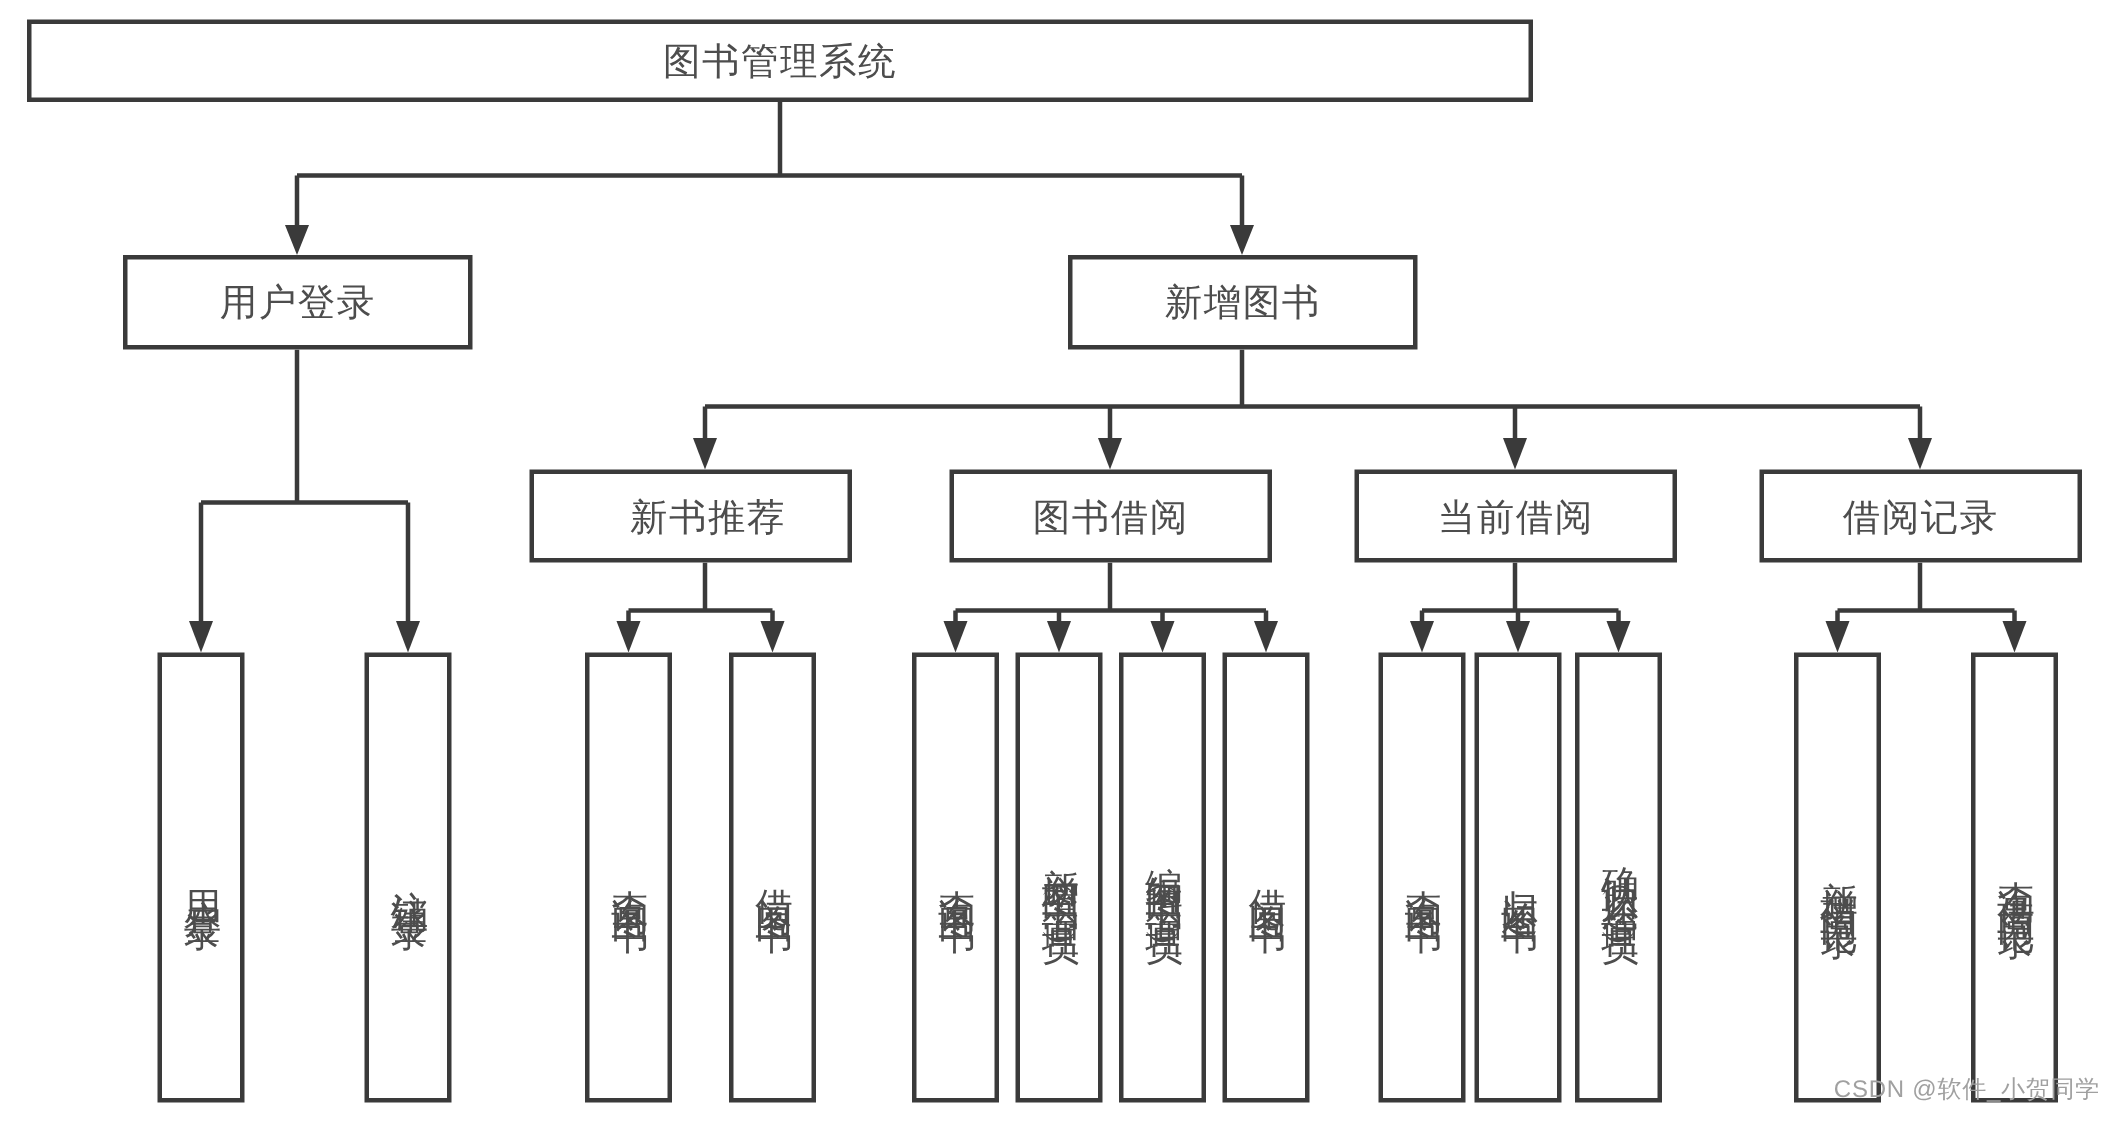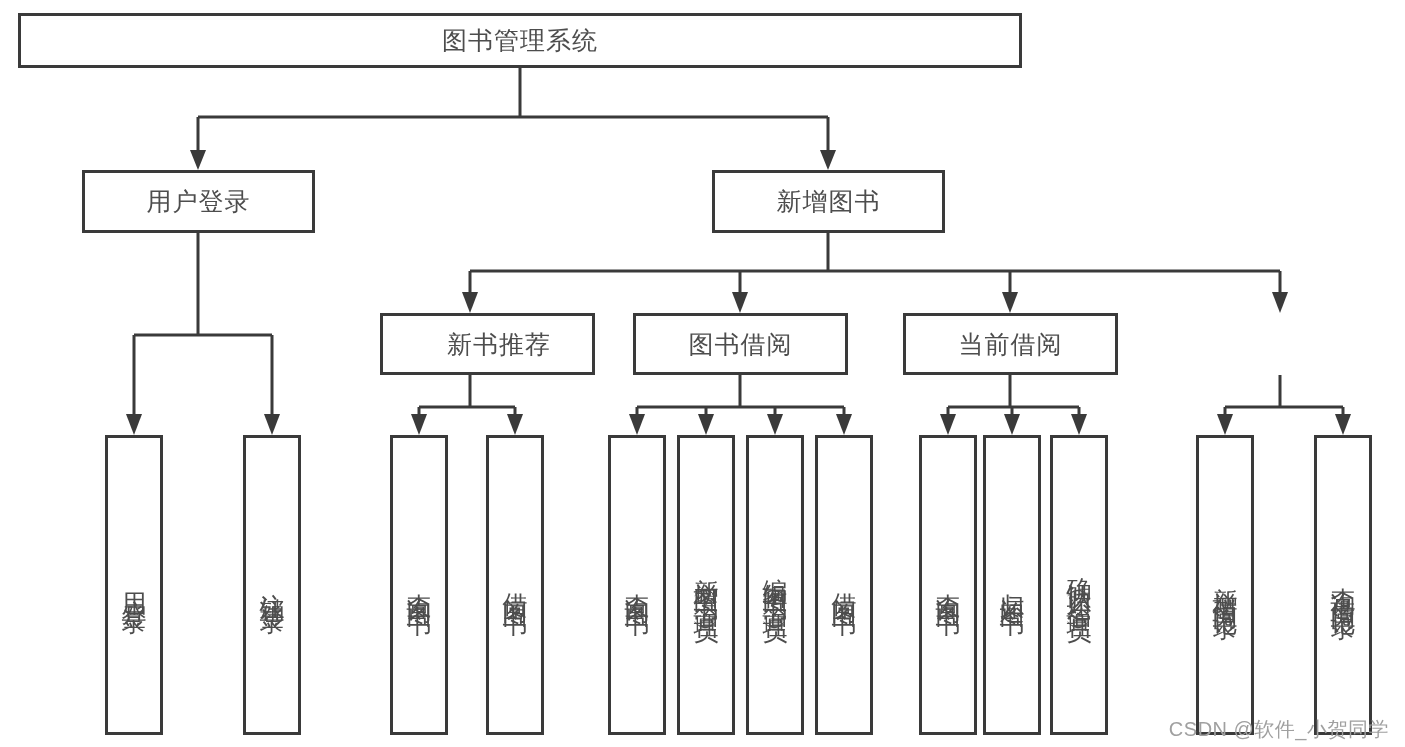--- a/index.html
+++ b/index.html
@@ -40,7 +40,7 @@
   #n-user-login{left:82px;top:170px;width:233px;height:63px;}
   #n-book-mgmt{left:712px;top:170px;width:233px;height:63px;}
   
-  #n-new-book{left:380px;top:313px;width:215px;height:62px;padding-left:23px;}
+  #n-new-book{left:353px;top:313px;width:215px;height:62px;padding-left:23px;}
   #n-book-borrow{left:633px;top:313px;width:215px;height:62px;}
   #n-current-borrow{left:903px;top:313px;width:215px;height:62px;}
   #n-borrow-records{left:1173px;top:313px;width:215px;height:62px;}

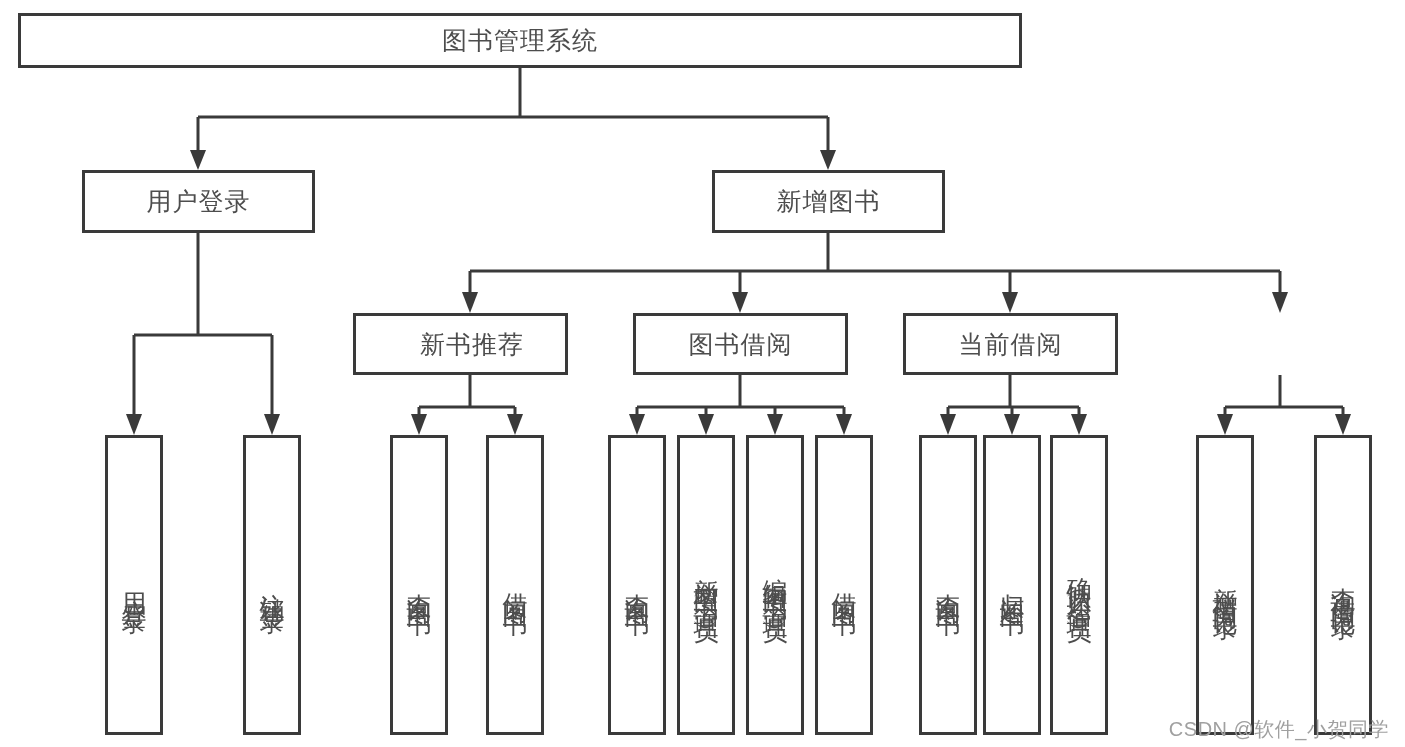--- a/index.html
+++ b/index.html
@@ -114,6 +114,7 @@
   <div class="node h-node" id="n-new-book">新书推荐</div>
   <div class="node h-node" id="n-current-borrow">当前借阅</div>
   <div class="node h-node" id="n-book-borrow">图书借阅</div>
+  <div class="node h-node" id="n-borrow-records">借阅记录</div>
 
   <div class="node v-node leaf" id="l-user-login">用户登录</div>
   <div class="node v-node leaf" id="l-logout">注销登录</div>

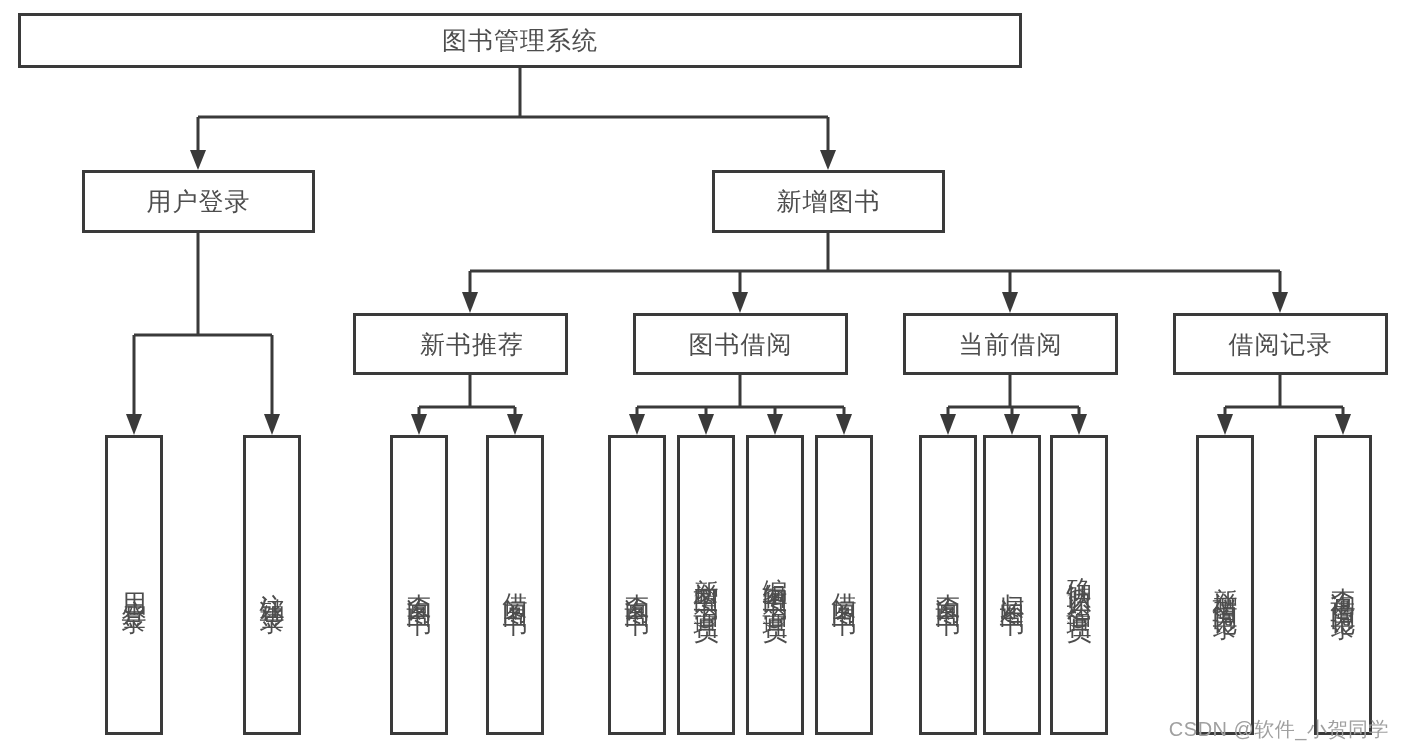--- a/index.html
+++ b/index.html
@@ -60,8 +60,8 @@
   #l-add-record{left:1196px;}
   #l-query-record{left:1314px;}
   .watermark{
-    position:absolute;right:16px;top:716px;
-    font-size:20px;color:var(--watermark);
+    position:absolute;right:5px;top:716px;
+    font-size:16px;color:var(--watermark);
     letter-spacing:0.5px;white-space:nowrap;
   }
 </style>

